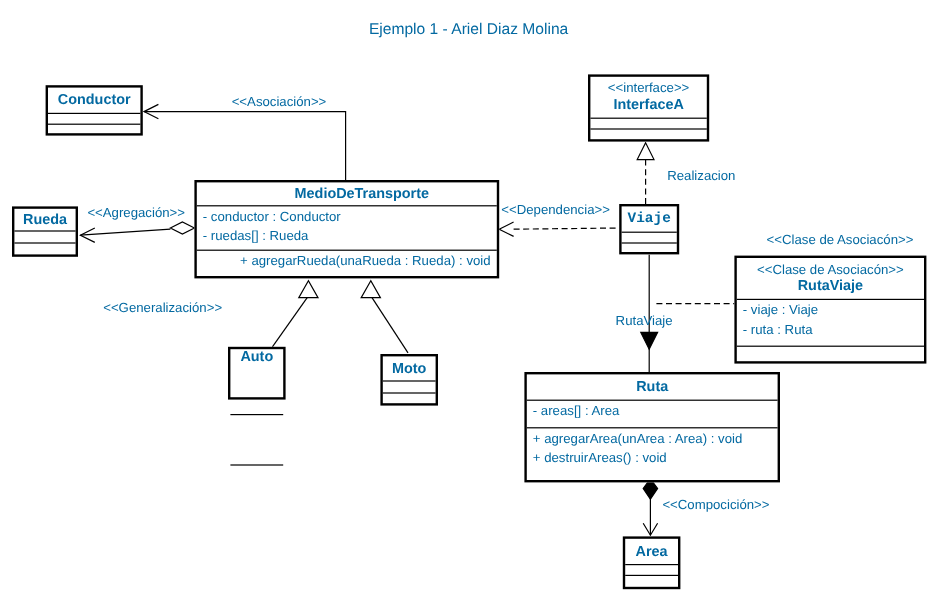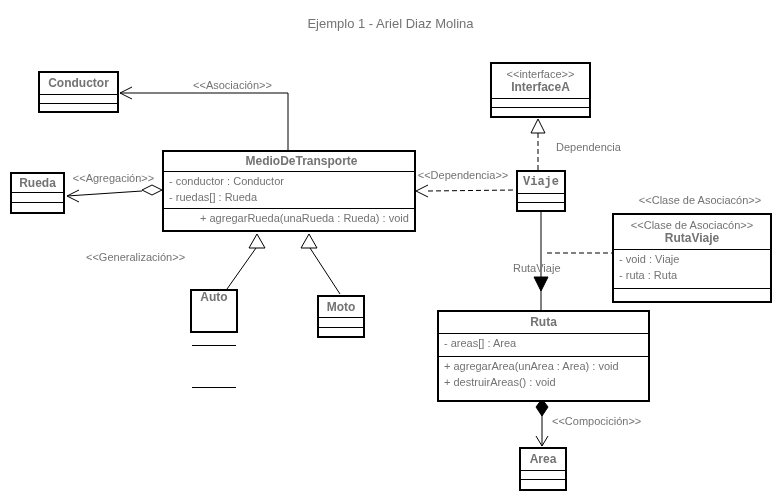--- a/index.html
+++ b/index.html
@@ -5,7 +5,7 @@
   html,body{margin:0;padding:0;background:#fff;}
   .canvas{
     position:relative;width:781px;height:500px;background:#ffffff;
-    font-family:"Liberation Sans","DejaVu Sans",sans-serif;color:#737373;
+    font-family:"Liberation Sans","DejaVu Sans",sans-serif;color:#0369a1;
     overflow:hidden;
   }
   .wires{position:absolute;left:0;top:0;width:781px;height:500px;}

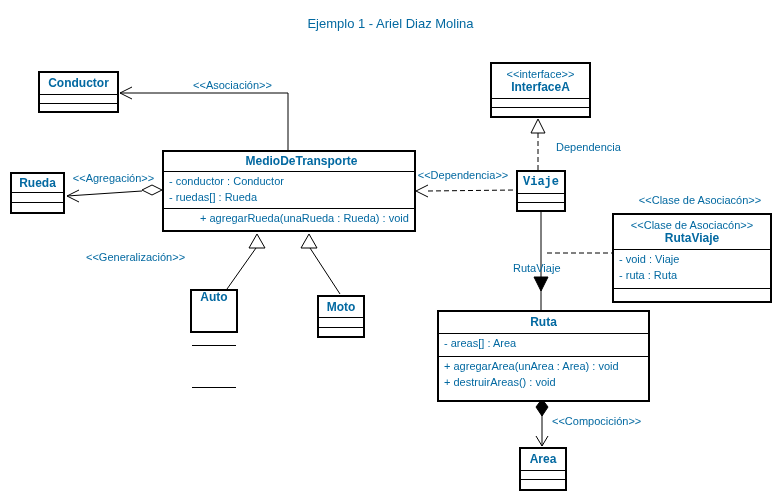--- a/index.html
+++ b/index.html
@@ -82,7 +82,7 @@
   <div class="lbl center" style="left:66px;top:172px;width:95px;">&lt;&lt;Agregación&gt;&gt;</div>
   <div class="lbl" style="left:86px;top:251px;">&lt;&lt;Generalización&gt;&gt;</div>
   <div class="lbl center" style="left:412px;top:169px;width:102px;">&lt;&lt;Dependencia&gt;&gt;</div>
-  <div class="lbl" style="left:556px;top:141px;">Dependencia</div>
+  <div class="lbl" style="left:556px;top:141px;">Realizacion</div>
   <div class="lbl" style="left:513px;top:262px;">RutaViaje</div>
   <div class="lbl center" style="left:626px;top:194px;width:148px;">&lt;&lt;Clase de Asociacón&gt;&gt;</div>
   <div class="lbl" style="left:552px;top:415px;">&lt;&lt;Compocición&gt;&gt;</div>

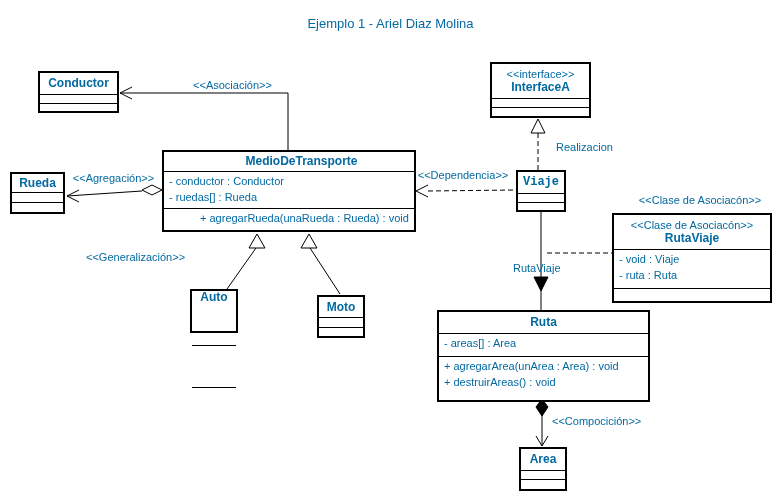--- a/index.html
+++ b/index.html
@@ -139,7 +139,7 @@
       <span class="cname">RutaViaje</span>
     </div>
     <div class="comp sep body-text" style="height:39px;">
-      <div>- void : Viaje</div>
+      <div>- viaje : Viaje</div>
       <div>- ruta : Ruta</div>
     </div>
     <div class="comp sep" style="flex:1;"></div>

